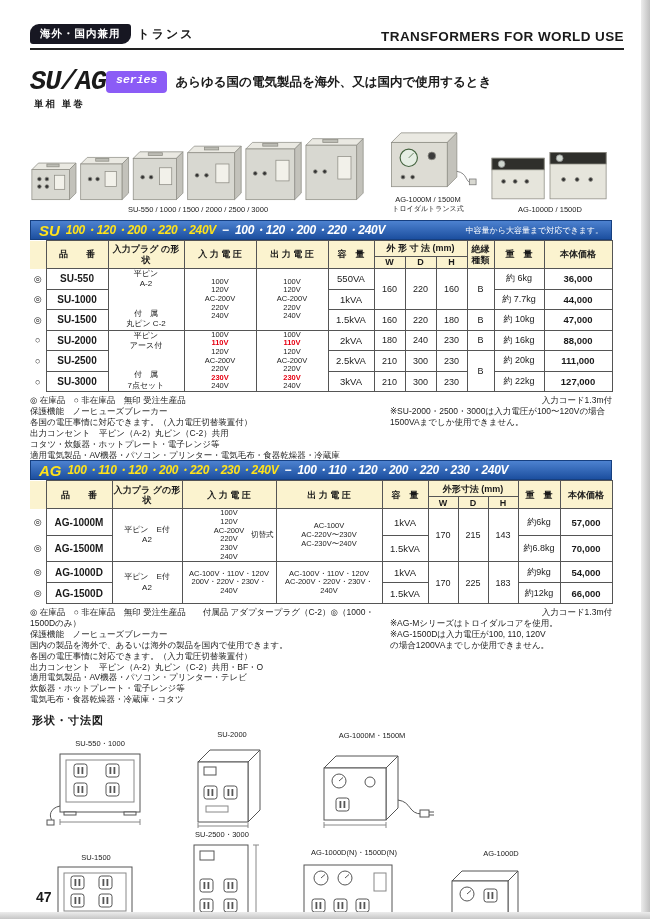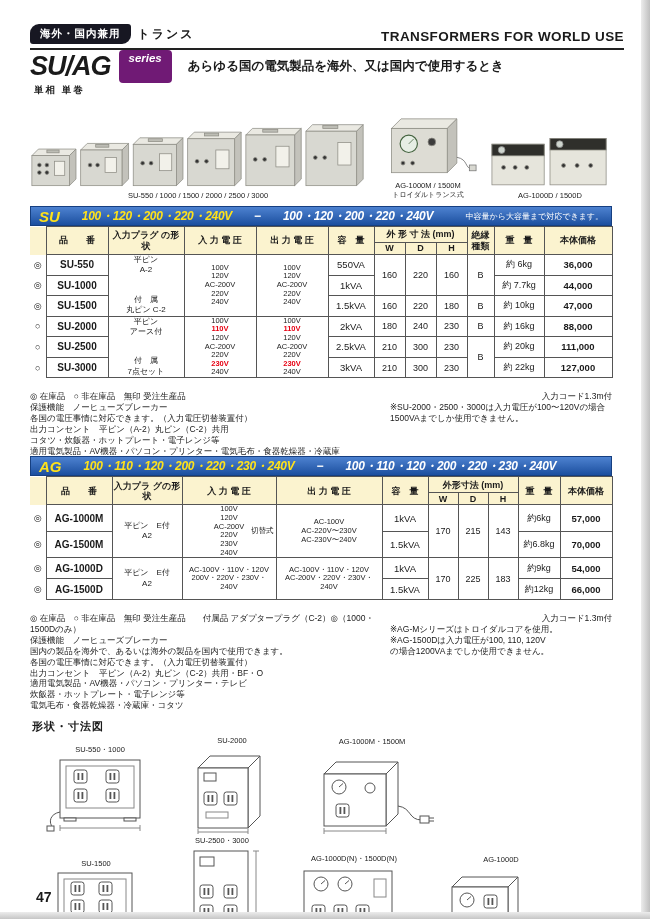--- a/index.html
+++ b/index.html
@@ -17,7 +17,7 @@
   .title-en{font-size:13.5px;font-weight:bold;letter-spacing:.4px;}
 
   
-  .series-row{display:flex;align-items:center;gap:8px;margin-top:0;}
+  .series-row{display:flex;align-items:center;margin-top:17px;font-family:Liberation Mono, monospace;}
   .series-name{font-size:27px;font-weight:900;font-style:italic;letter-spacing:-1px;}
   .series-badge{background:#701a75;color:#fff;font-style:italic;font-weight:bold;font-size:11.5px;padding:2px 10px 19px;border-radius:4px;}
   .series-tagline{font-size:12.5px;font-weight:bold;margin-left:8px;}

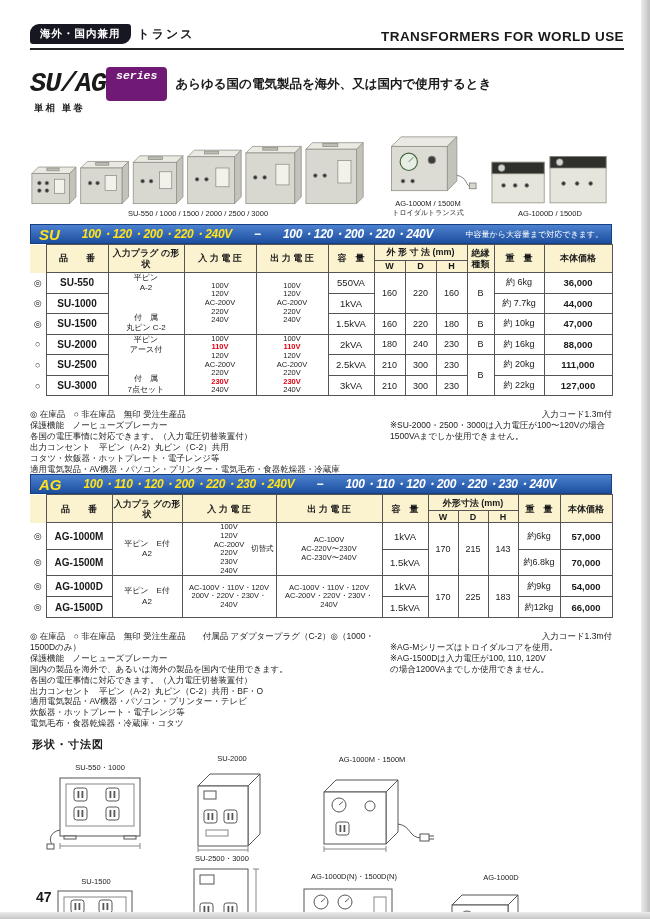--- a/index.html
+++ b/index.html
@@ -19,7 +19,7 @@
   
   .series-row{display:flex;align-items:center;margin-top:17px;font-family:Liberation Mono, monospace;}
   .series-name{font-size:27px;font-weight:900;font-style:italic;letter-spacing:-1px;}
-  .series-badge{background:#701a75;color:#fff;font-style:italic;font-weight:bold;font-size:11.5px;padding:2px 10px 19px;border-radius:4px;}
+  .series-badge{background:#8b5cf6;color:#fff;font-style:italic;font-weight:bold;font-size:11.5px;padding:2px 10px 7px;border-radius:4px;}
   .series-tagline{font-size:12.5px;font-weight:bold;margin-left:8px;}
   .series-phase{font-size:9.5px;font-weight:bold;margin:1px 0 0 4px;letter-spacing:2px;}
 

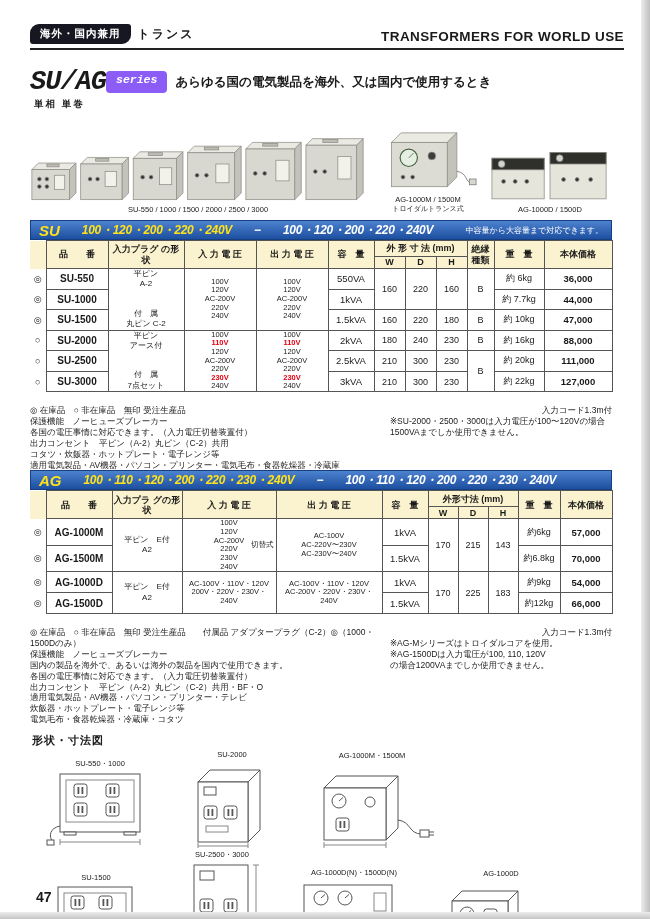--- a/index.html
+++ b/index.html
@@ -30,7 +30,7 @@
   .photo-caption-sub{font-size:7px;}
 
   
-  .tbl-title{display:flex;align-items:center;gap:22px;width:582px;background:linear-gradient(180deg,#4d82d0,#1c4f9f);border:1px solid #163f80;padding:2px 8px;height:20px;margin-top:4px;}
+  .tbl-title{display:flex;align-items:center;gap:6px;width:582px;background:linear-gradient(180deg,#4d82d0,#1c4f9f);border:1px solid #163f80;padding:2px 8px;height:20px;margin-top:4px;}
   .tt-model{color:#ffe21a;font-weight:900;font-style:italic;font-size:15px;}
   .tt-in{color:#ffe21a;font-weight:800;font-style:italic;font-size:12px;letter-spacing:-.3px;}
   .tt-dash{color:#fff;font-weight:800;font-size:12px;}

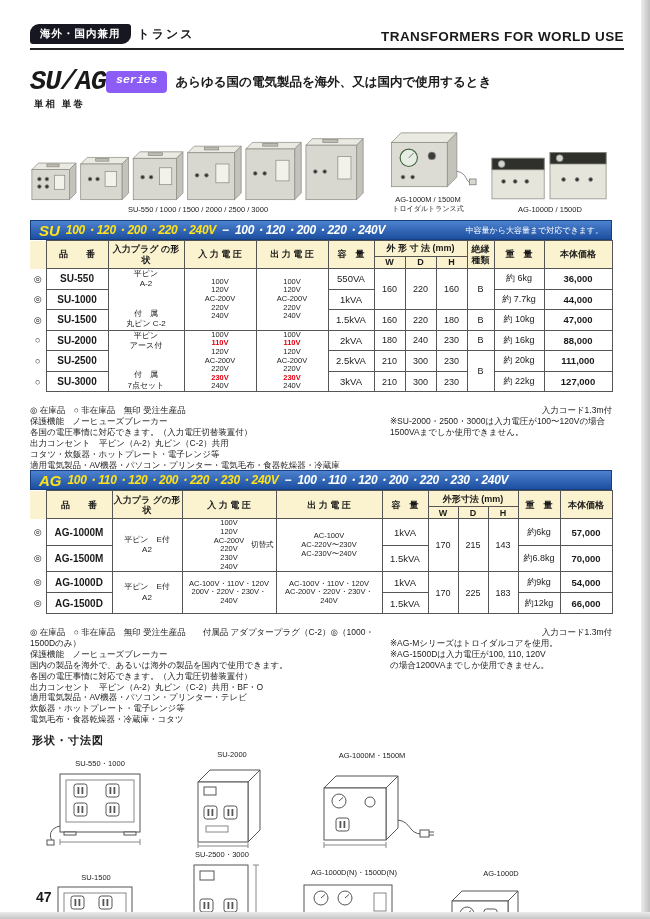--- a/index.html
+++ b/index.html
@@ -58,7 +58,7 @@
   tr.ag-d{height:21px;}
 
   
-  .notes{display:flex;justify-content:space-between;width:582px;font-size:8.5px;line-height:1.28;margin-top:13px;}
+  .notes{display:flex;justify-content:space-between;width:582px;font-size:8.5px;line-height:1.28;margin-top:3px;}
   .notes-left{width:352px;}
   .notes-right{width:222px;}
   .note-line{white-space:normal;}

